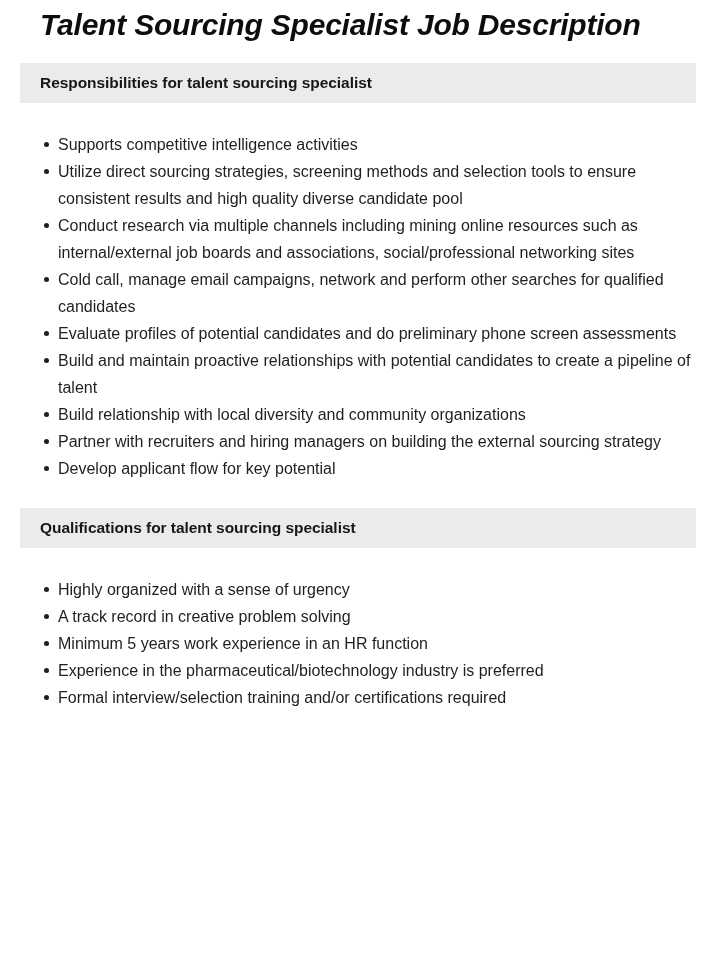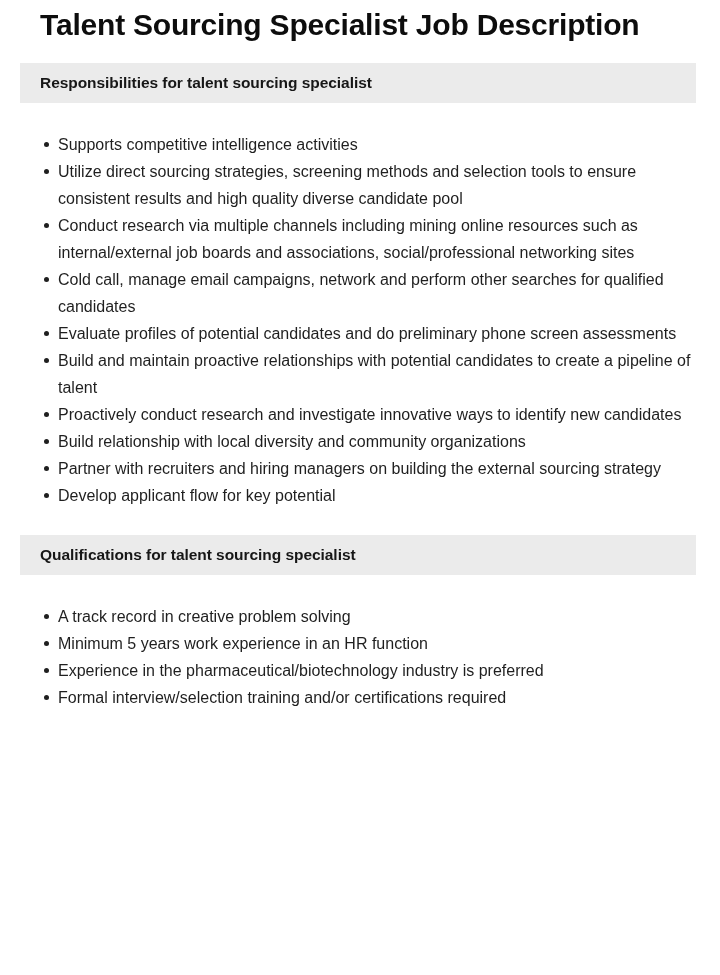--- a/index.html
+++ b/index.html
@@ -34,6 +34,7 @@
     letter-spacing: -0.2px;
     color: #0d0d0d;
     white-space: nowrap;
+    font-style: italic;
   }
 
   

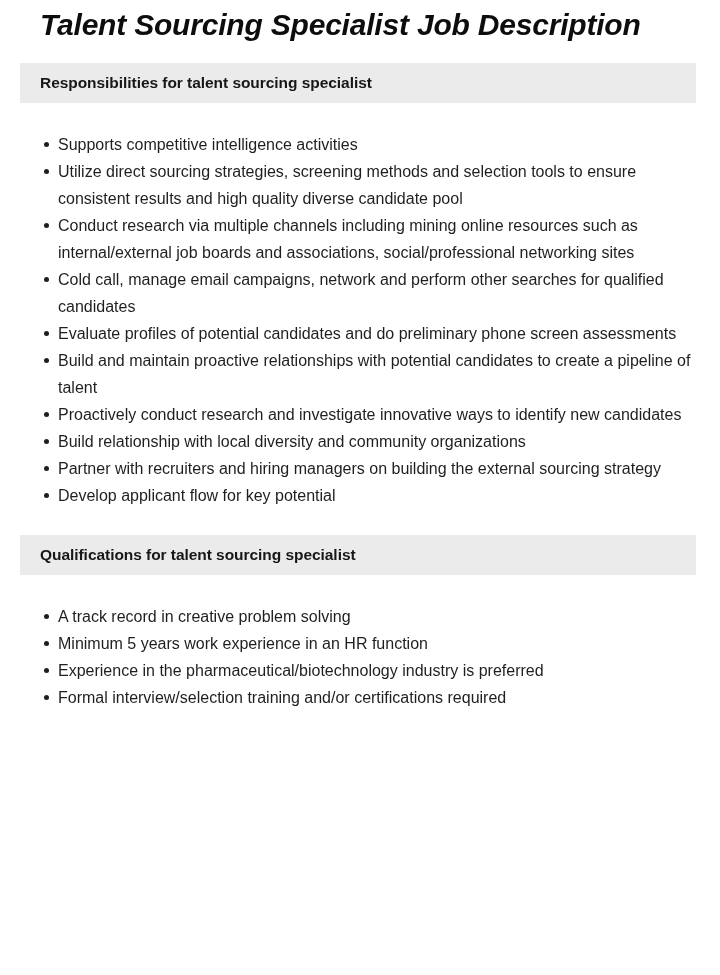--- a/index.html
+++ b/index.html
@@ -124,7 +124,6 @@
       <li><span class="bullet-text">Cold call, manage email campaigns, network and perform other searches for qualified candidates</span></li>
       <li><span class="bullet-text">Evaluate profiles of potential candidates and do preliminary phone screen assessments</span></li>
       <li><span class="bullet-text">Build and maintain proactive relationships with potential candidates to create a pipeline of talent</span></li>
-      <li><span class="bullet-text">Proactively conduct research and investigate innovative ways to identify new candidates</span></li>
       <li><span class="bullet-text">Build relationship with local diversity and community organizations</span></li>
       <li><span class="bullet-text">Partner with recruiters and hiring managers on building the external sourcing strategy</span></li>
       <li><span class="bullet-text">Develop applicant flow for key potential</span></li>

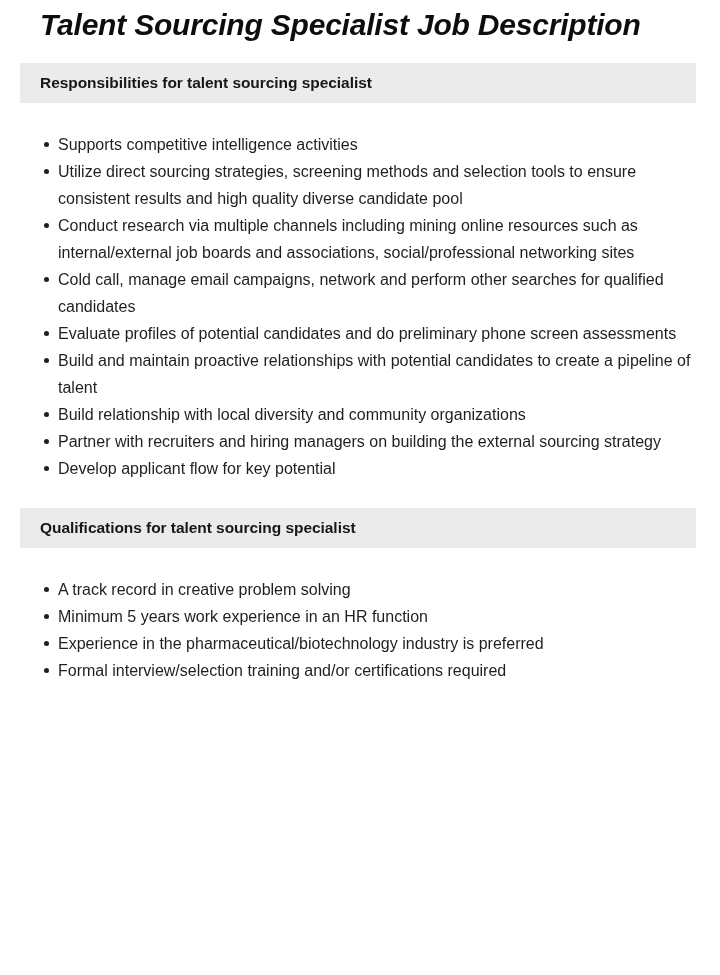--- a/index.html
+++ b/index.html
@@ -135,6 +135,7 @@
       <span class="section-header-text">Qualifications for talent sourcing specialist</span>
     </div>
     <ul class="bullet-list">
+      <li><span class="bullet-text">Highly organized with a sense of urgency</span></li>
       <li><span class="bullet-text">A track record in creative problem solving</span></li>
       <li><span class="bullet-text">Minimum 5 years work experience in an HR function</span></li>
       <li><span class="bullet-text">Experience in the pharmaceutical/biotechnology industry is preferred</span></li>

